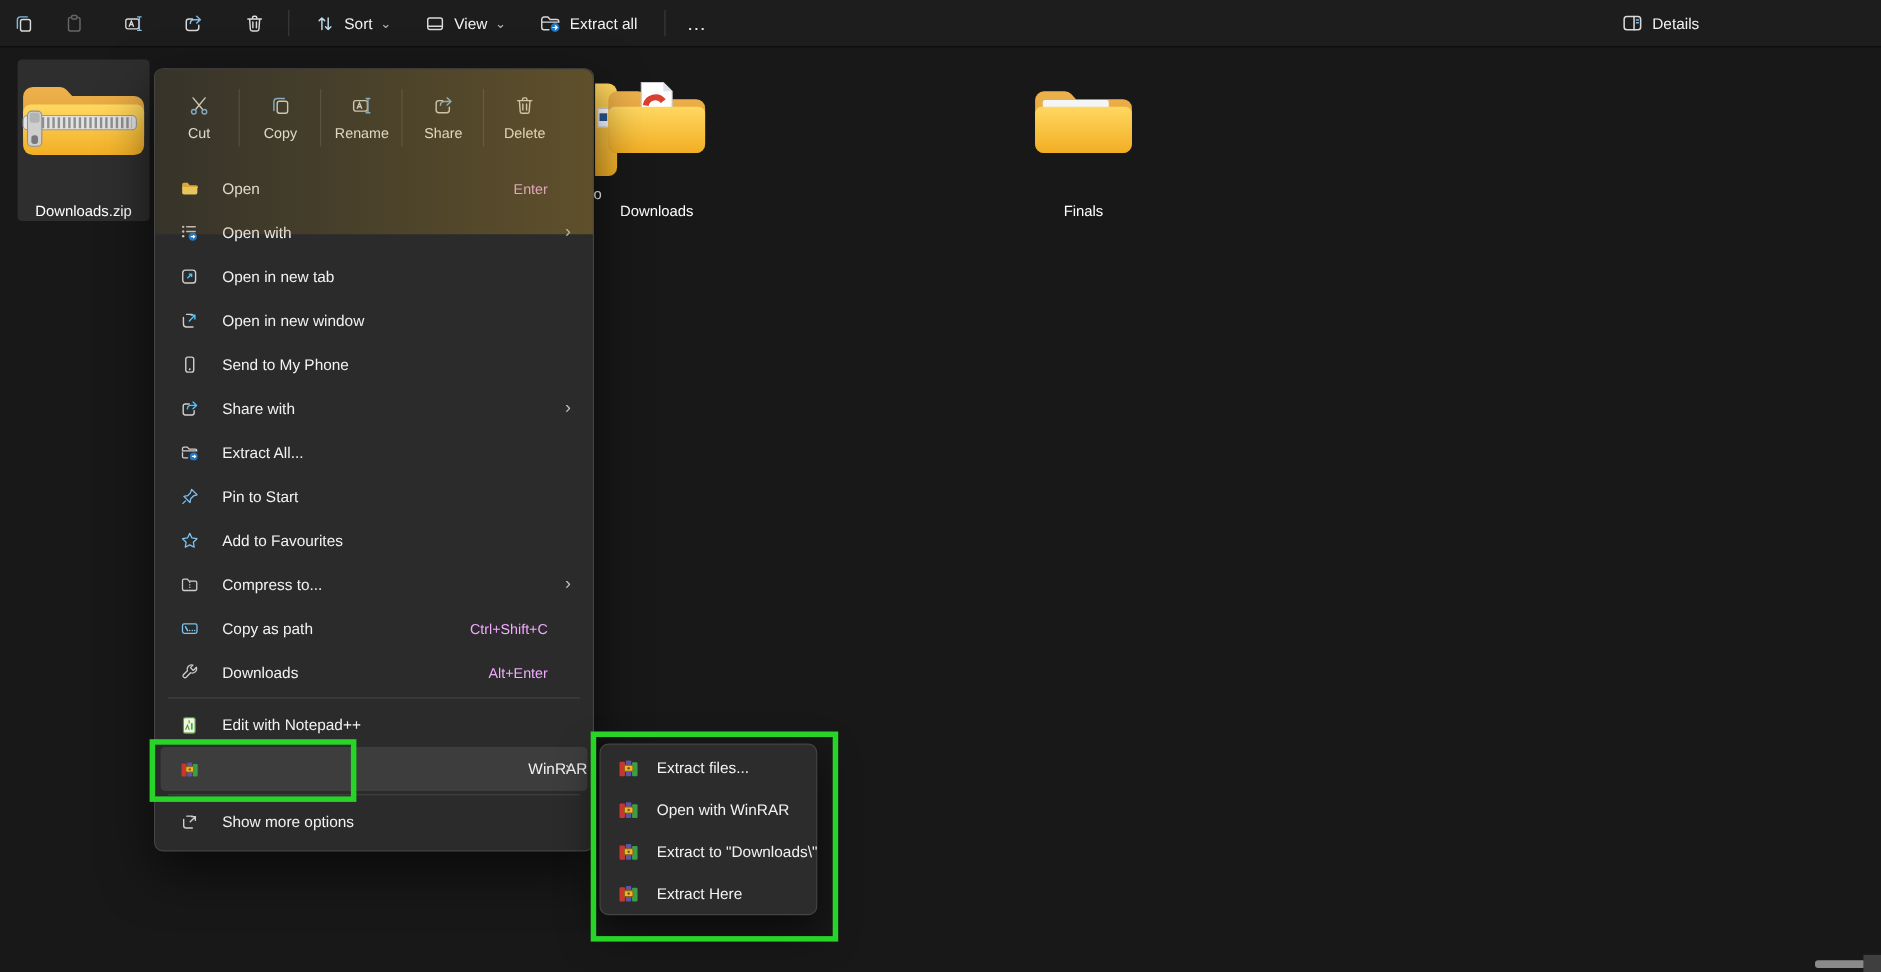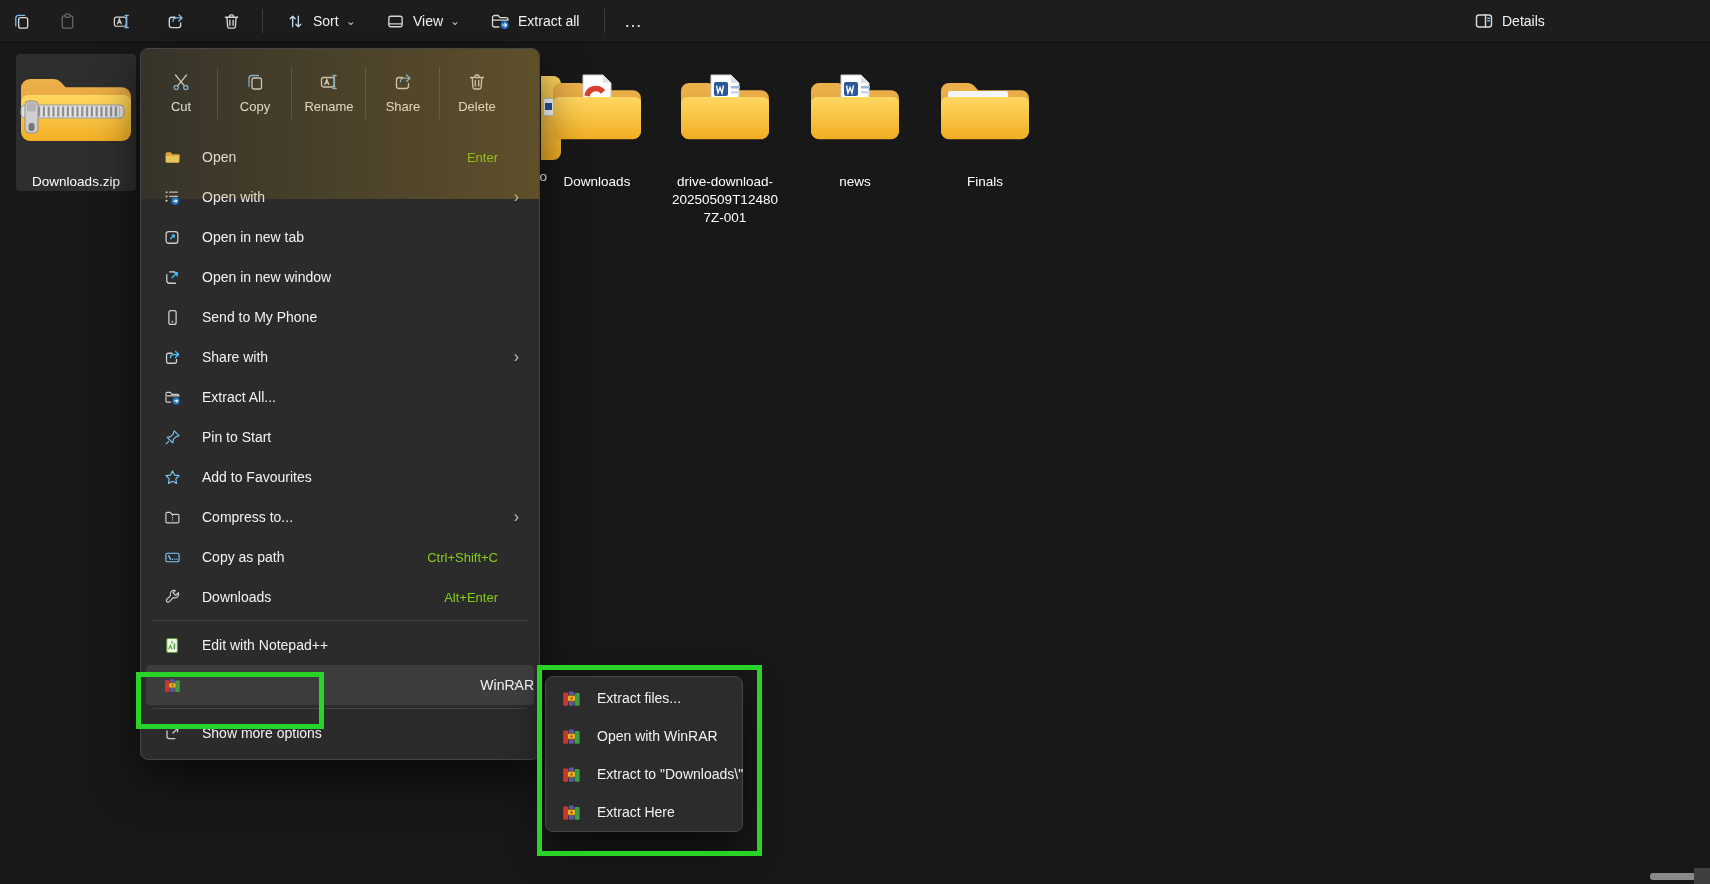--- a/index.html
+++ b/index.html
@@ -18,7 +18,7 @@
   
   .tile{position:absolute;top:54px;width:120px;display:flex;flex-direction:column;align-items:center;z-index:1;border-radius:4px;}
   .tile .ic{height:110px;display:flex;align-items:center;justify-content:center}
-  .tlabel{margin-top:9px;font-size:13.5px;line-height:18px;text-align:center;white-space:pre-line;color:#fff;}
+  .tlabel{margin-top:19px;font-size:13.5px;line-height:18px;text-align:center;white-space:pre-line;color:#fff;}
   .tile.selected{background:#2e2e2e;}
   .ro-sliver{position:absolute;left:541px;top:76px;width:20px;height:84px;z-index:1;
              background:linear-gradient(#ffd861,#f2ae24);border-radius:0 8px 8px 0;}

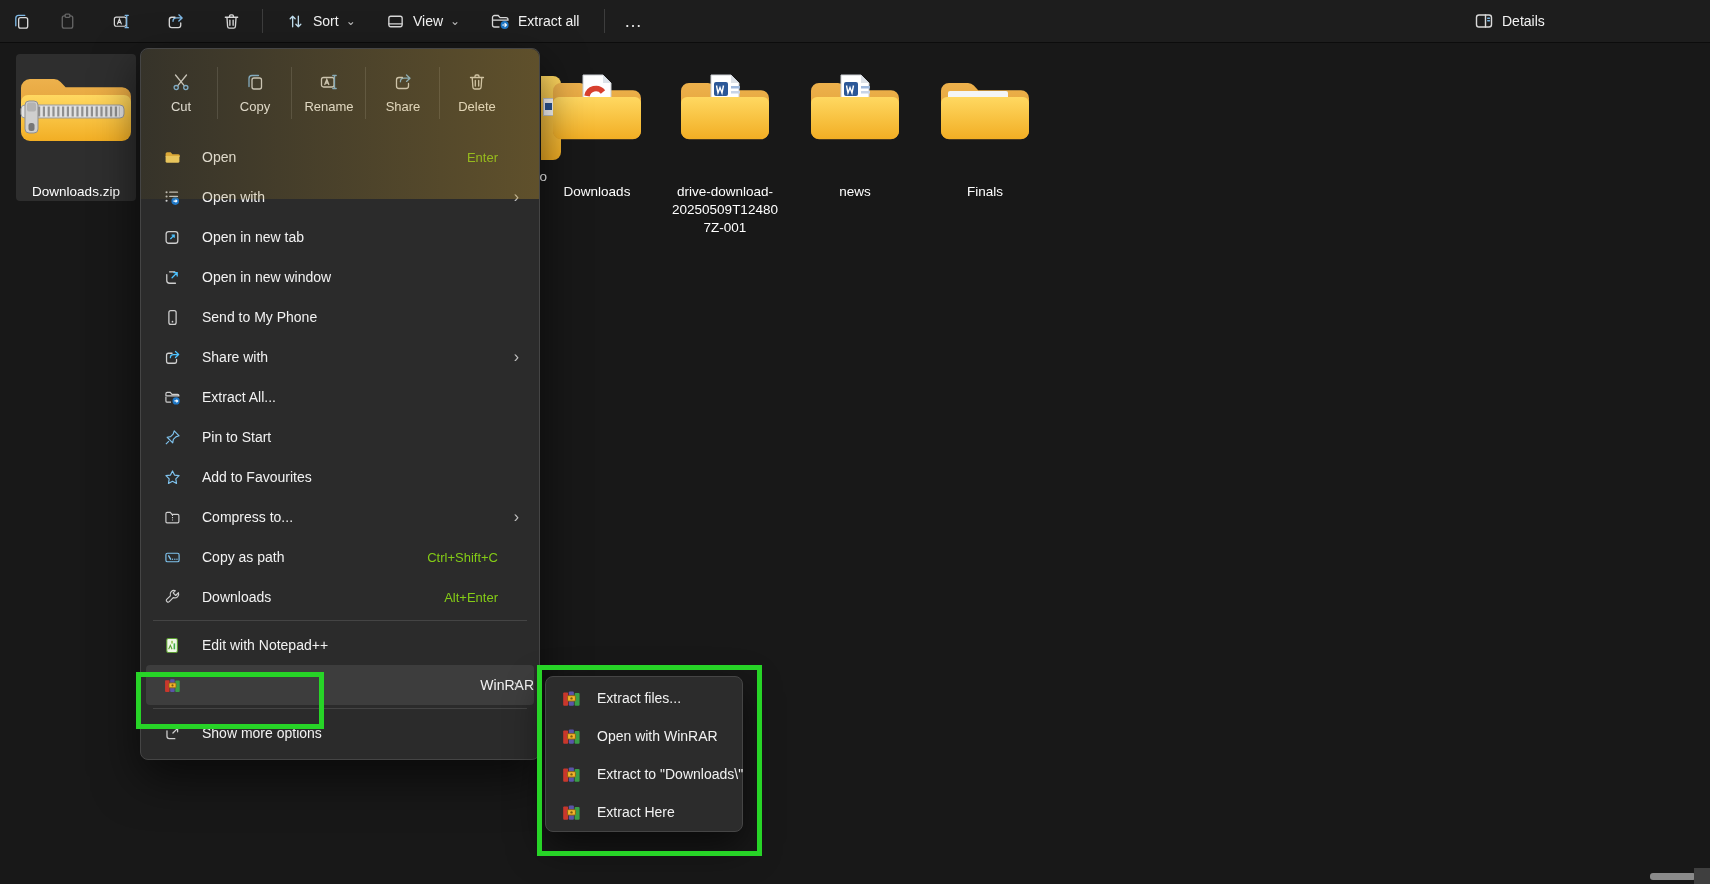--- a/index.html
+++ b/index.html
@@ -202,23 +202,6 @@
     <div class="tlabel">Downloads</div>
   </div>
 
-  <div class="tile" style="left:665px">
-    <div class="ic">
-      <svg width="100" height="84" viewBox="0 0 100 84">
-        <path d="M6 24 a8 8 0 0 1 8-8 h19 a8 8 0 0 1 5.8 2.5 l4.4 4.7 H86 a8 8 0 0 1 8 8 v33 a8 8 0 0 1-8 8 H14 a8 8 0 0 1-8-8Z" fill="url(#fb)"></path>
-        <path d="M36 8 h20 l8 8 v28 H36Z" fill="#fff" stroke="#c9cdd2"></path>
-        <path d="M56 8 v8 h8Z" fill="#dde2e8"></path>
-        <rect x="39" y="15" width="14" height="14" rx="2" fill="#2b5797"></rect>
-        <path d="M41.5 18.5 43 26 45 20.5 47 26 48.5 18.5" stroke="#fff" stroke-width="1.4" fill="none"></path>
-        <rect x="56" y="19" width="9" height="2.5" fill="#9db8dd"></rect>
-          <rect x="56" y="24" width="9" height="2.5" fill="#c8d4e8"></rect>
-        <path d="M6 36 a6 6 0 0 1 6-6 h76 a6 6 0 0 1 6 6 v28 a8 8 0 0 1-8 8 H14 a8 8 0 0 1-8-8Z" fill="url(#fg)"></path>
-      </svg>
-    </div>
-    <div class="tlabel">drive-download-
-20250509T12480
-7Z-001</div>
-  </div>
 
   <div class="tile" style="left:795px">
     <div class="ic">

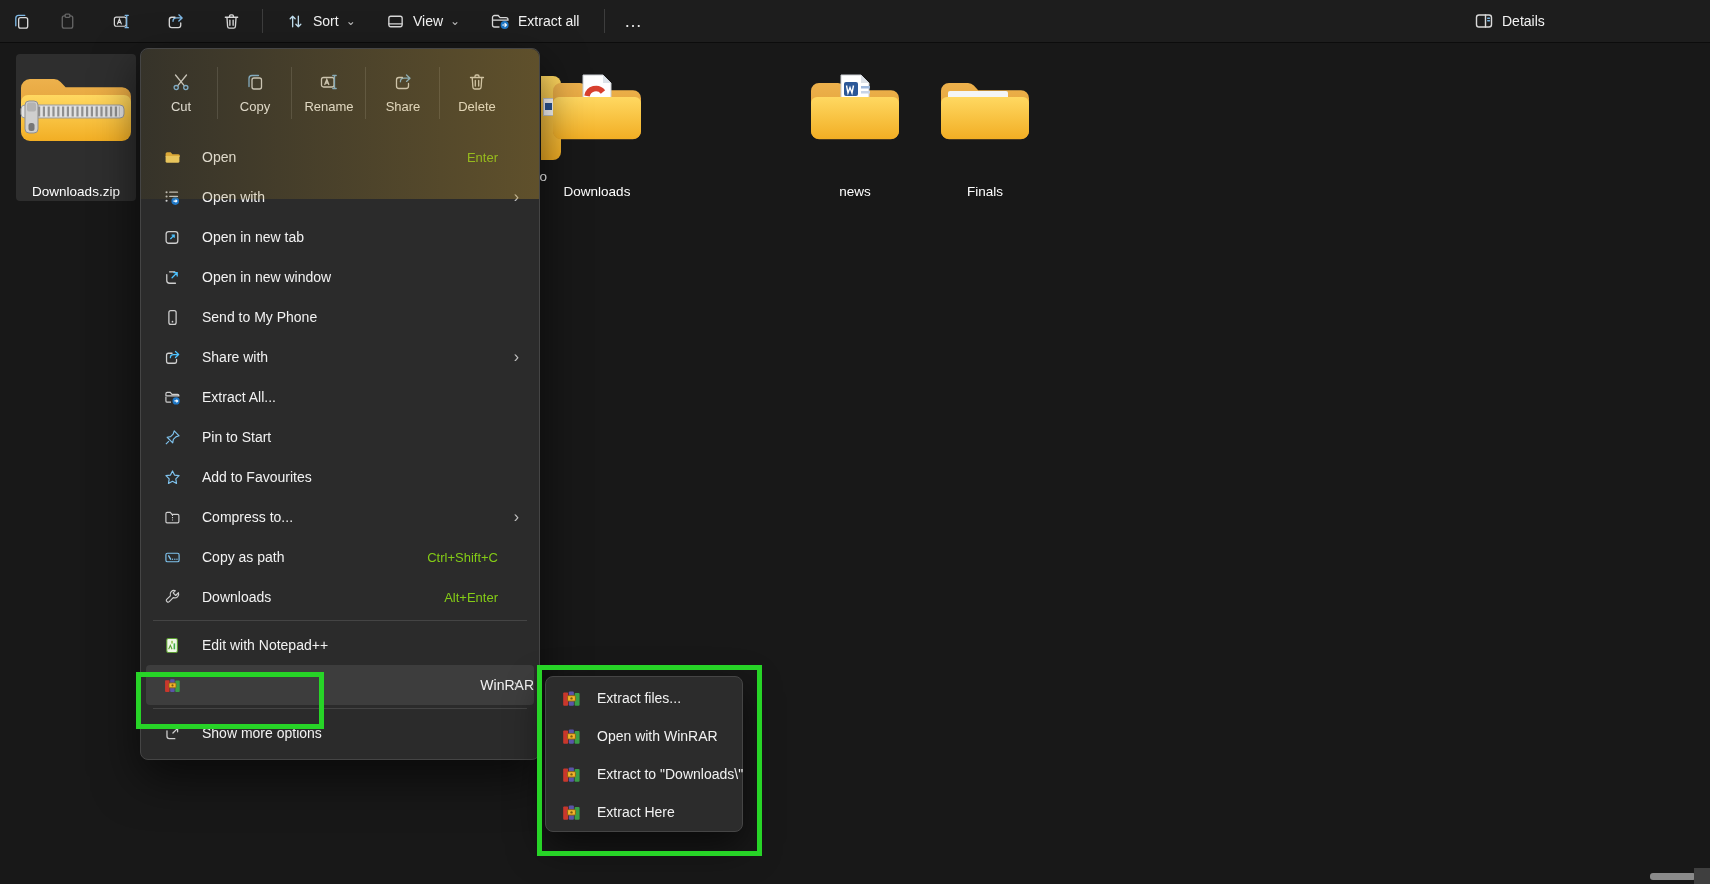--- a/index.html
+++ b/index.html
@@ -203,21 +203,6 @@
   </div>
 
 
-  <div class="tile" style="left:795px">
-    <div class="ic">
-      <svg width="100" height="84" viewBox="0 0 100 84">
-        <path d="M6 24 a8 8 0 0 1 8-8 h19 a8 8 0 0 1 5.8 2.5 l4.4 4.7 H86 a8 8 0 0 1 8 8 v33 a8 8 0 0 1-8 8 H14 a8 8 0 0 1-8-8Z" fill="url(#fb)"></path>
-        <path d="M36 8 h20 l8 8 v28 H36Z" fill="#fff" stroke="#c9cdd2"></path>
-        <path d="M56 8 v8 h8Z" fill="#dde2e8"></path>
-        <rect x="39" y="15" width="14" height="14" rx="2" fill="#2b5797"></rect>
-        <path d="M41.5 18.5 43 26 45 20.5 47 26 48.5 18.5" stroke="#fff" stroke-width="1.4" fill="none"></path>
-        <rect x="56" y="19" width="9" height="2.5" fill="#9db8dd"></rect>
-          <rect x="56" y="24" width="9" height="2.5" fill="#c8d4e8"></rect>
-        <path d="M6 36 a6 6 0 0 1 6-6 h76 a6 6 0 0 1 6 6 v28 a8 8 0 0 1-8 8 H14 a8 8 0 0 1-8-8Z" fill="url(#fg)"></path>
-      </svg>
-    </div>
-    <div class="tlabel">news</div>
-  </div>
 
   <div class="tile" style="left:925px">
     <div class="ic">

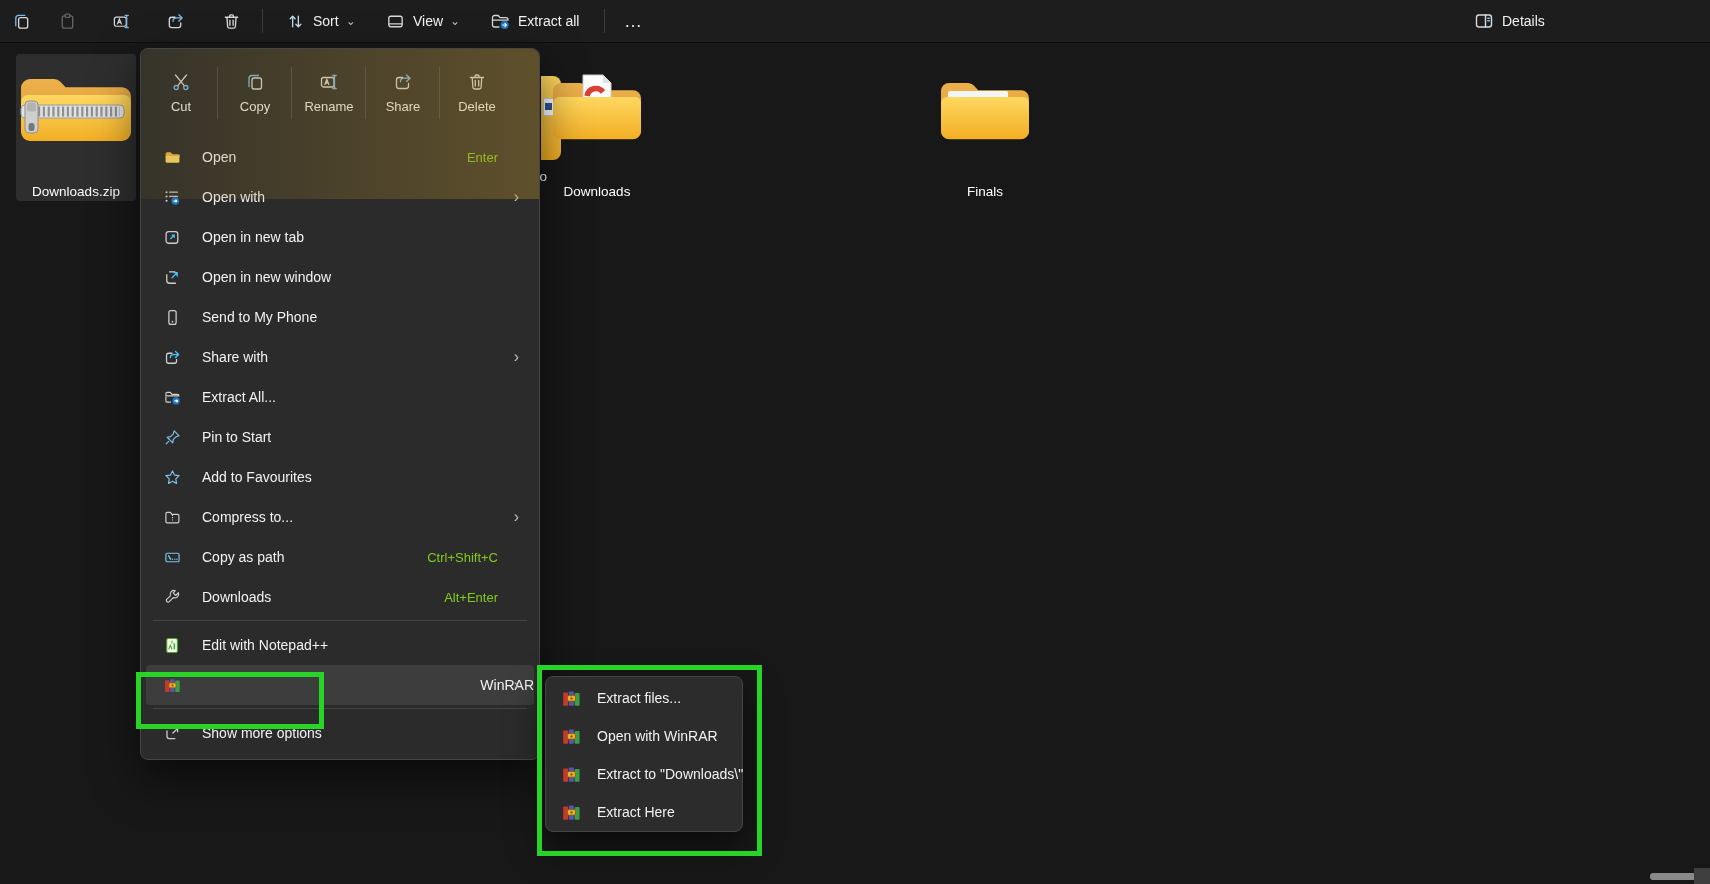--- a/index.html
+++ b/index.html
@@ -27,7 +27,7 @@
   .ro-label{position:absolute;left:535px;top:169px;width:40px;font-size:13.5px;color:#fff;z-index:1}
 
   
-  .cmenu{position:absolute;left:140px;top:48px;width:400px;height:712px;background:#2b2b2b;
+  .cmenu{position:absolute;left:140px;top:62px;width:400px;height:712px;background:#2b2b2b;
          border:1px solid #454545;border-radius:8px;box-shadow:0 18px 46px rgba(0,0,0,.6);z-index:20;box-sizing:border-box;}
   .cmenu::after{content:"";position:absolute;left:0;top:0;right:0;height:150px;border-radius:8px 8px 0 0;
          background:linear-gradient(90deg,rgba(110,92,34,.16),rgba(196,152,44,.34));pointer-events:none;}

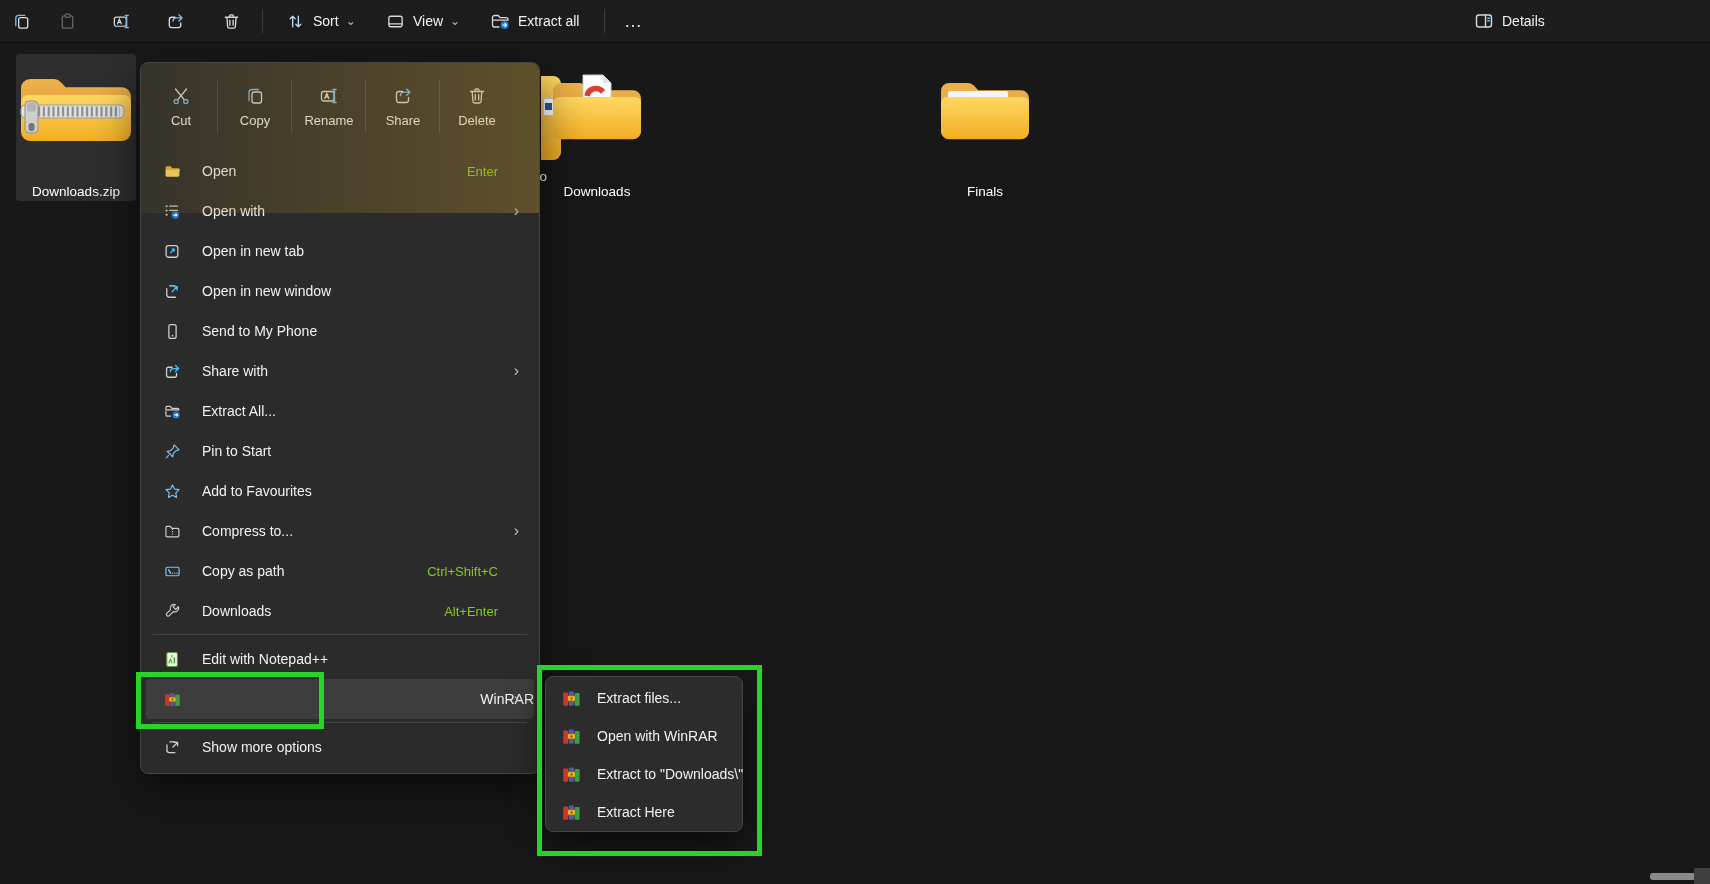--- a/index.html
+++ b/index.html
@@ -40,7 +40,7 @@
   .mi.hover{background:#3d3d3d;justify-content:space-between;}
   .mic{width:18px;height:18px;margin-left:17px;flex:none;display:flex;align-items:center;justify-content:center}
   .mlabel{margin-left:21px;font-size:14px;color:#f2f2f2;white-space:nowrap}
-  .msc{position:absolute;right:36px;color:#84cc16;font-size:13px}
+  .msc{position:absolute;right:36px;color:#f0abfc;font-size:13px}
   .chev{position:absolute;right:15px;color:#c0c0c0;font-size:16px;line-height:16px}
   .msep{height:1px;background:rgba(255,255,255,.12);margin:3px 12px 4px;}
 

